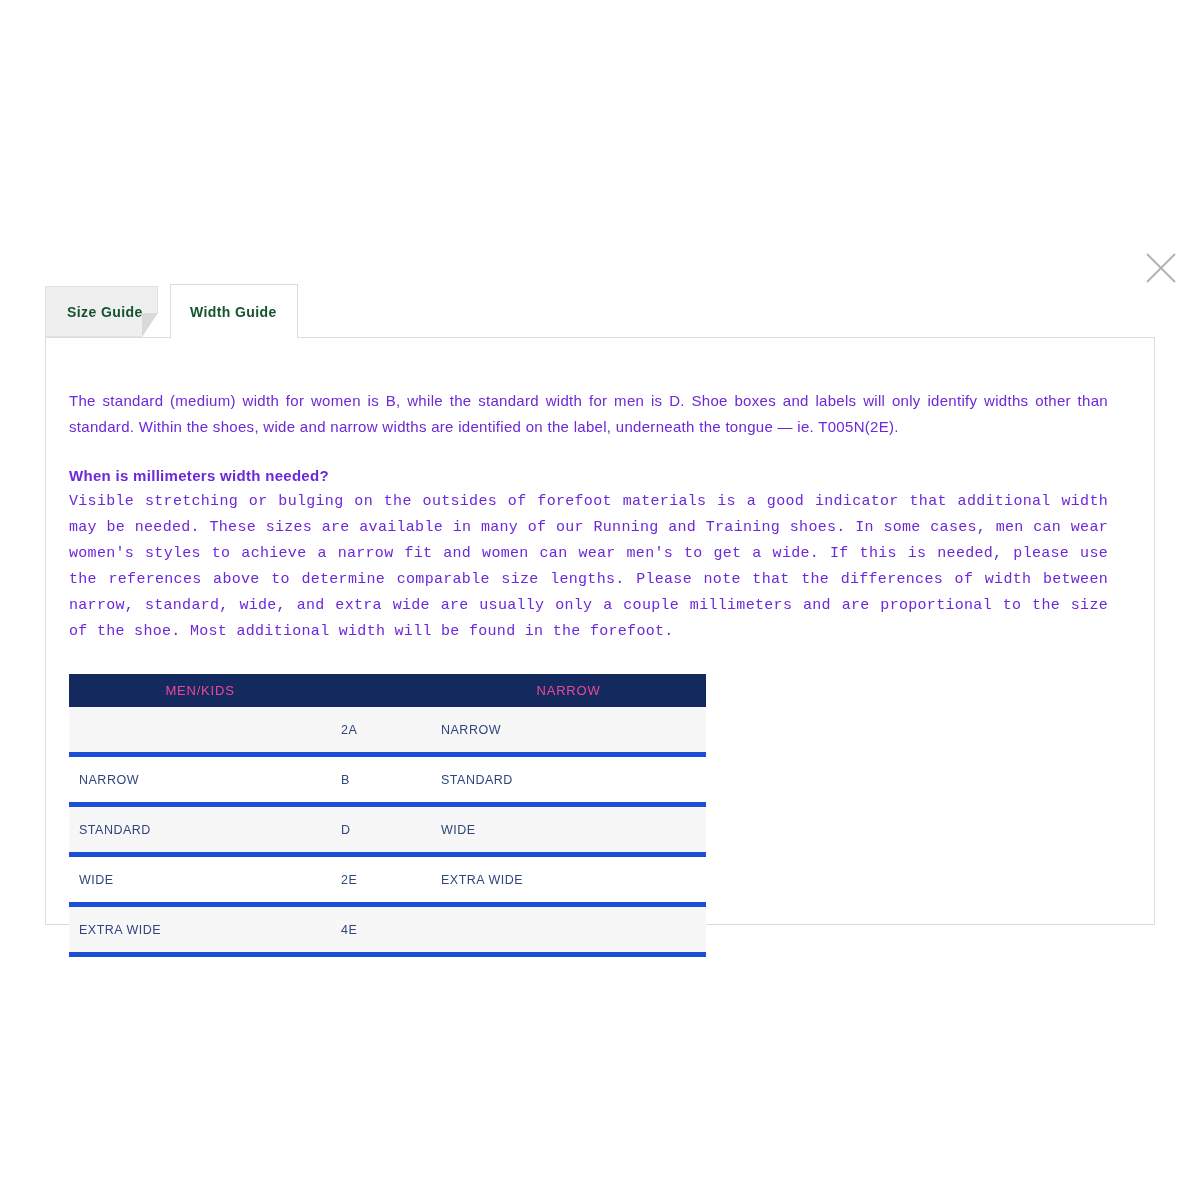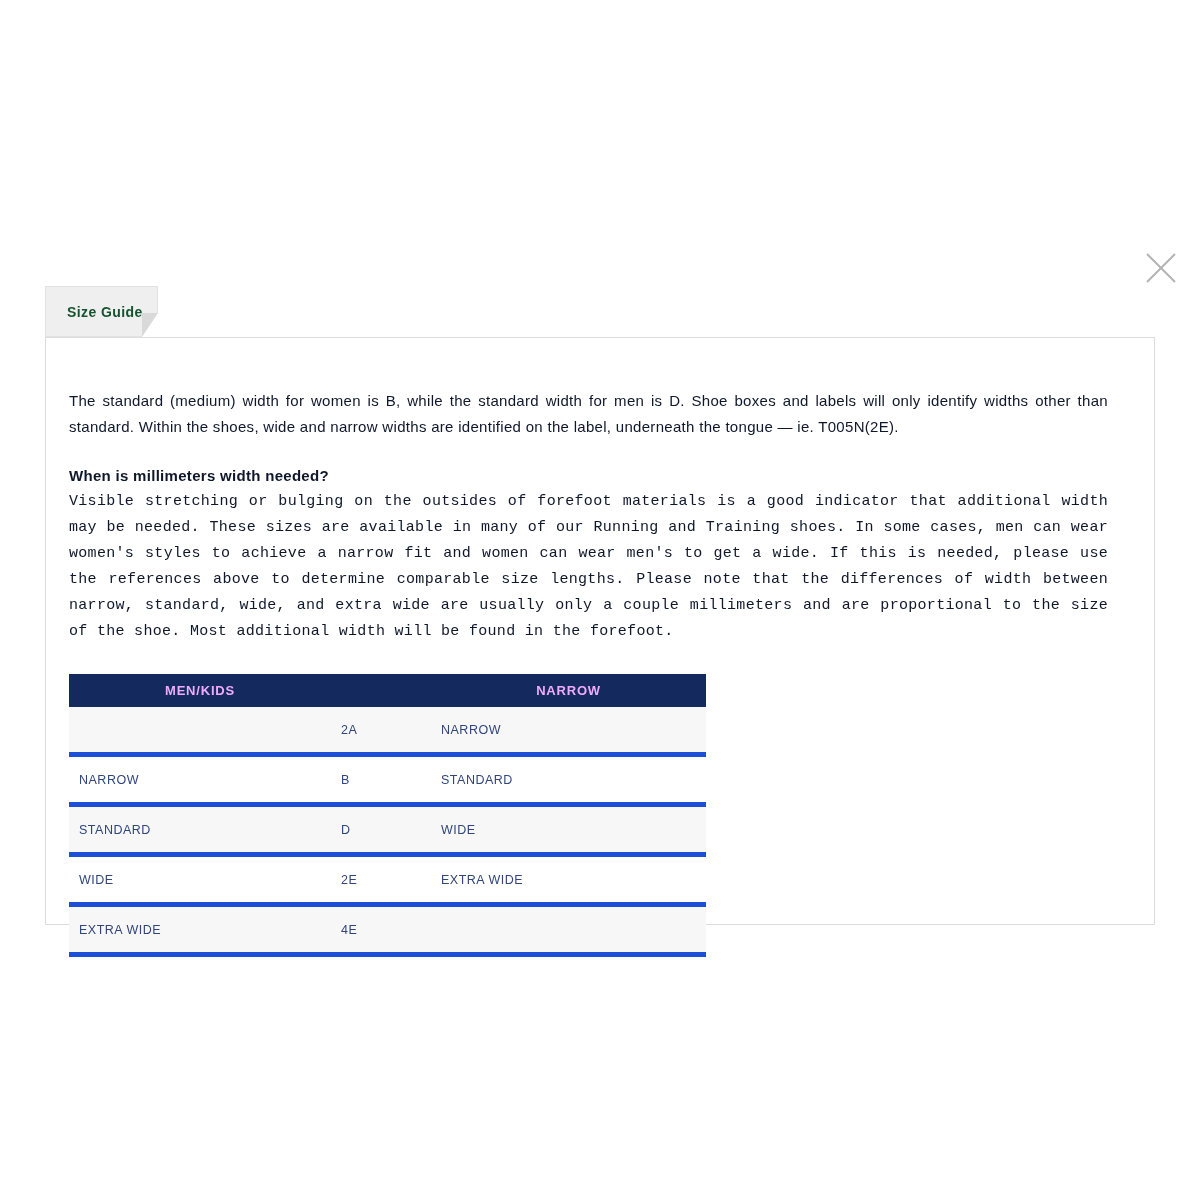--- a/index.html
+++ b/index.html
@@ -56,6 +56,9 @@
     <span class="fold"></span>
   </div>
 
+  <div class="tab tab-active">
+    <span>Width Guide</span>
+  </div>
 
   <div class="panel">
 

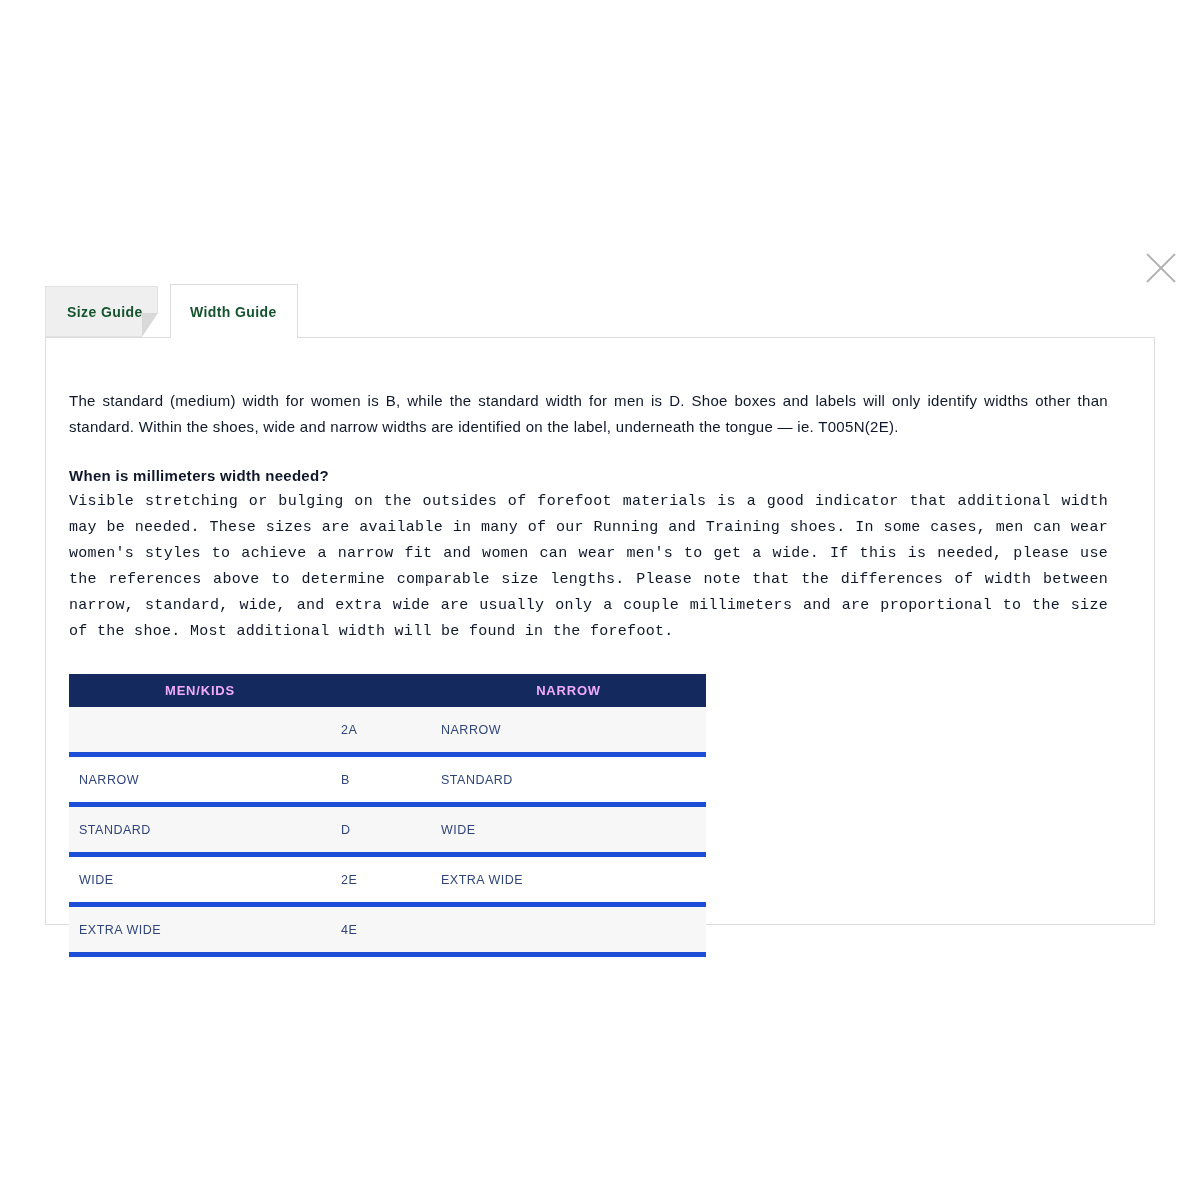--- a/index.html
+++ b/index.html
@@ -25,7 +25,7 @@
        box-sizing:border-box;background:#ffffff;border:1px solid #dcdcdc;
        padding:50px 46px 0 23px;z-index:2;}
   .panel p{margin:0;font-size:15px;line-height:26px;letter-spacing:0.3px;
-       text-align:justify;color:#0f172a;}
+       text-align:justify;color:#6d28d9;}
   .p-intro{margin-bottom:0;}
   .p-heading{font-weight:bold;margin-top:23px !important;text-align:left !important;}
   .p-detail{margin-top:0;font-family:Liberation Mono, monospace;}

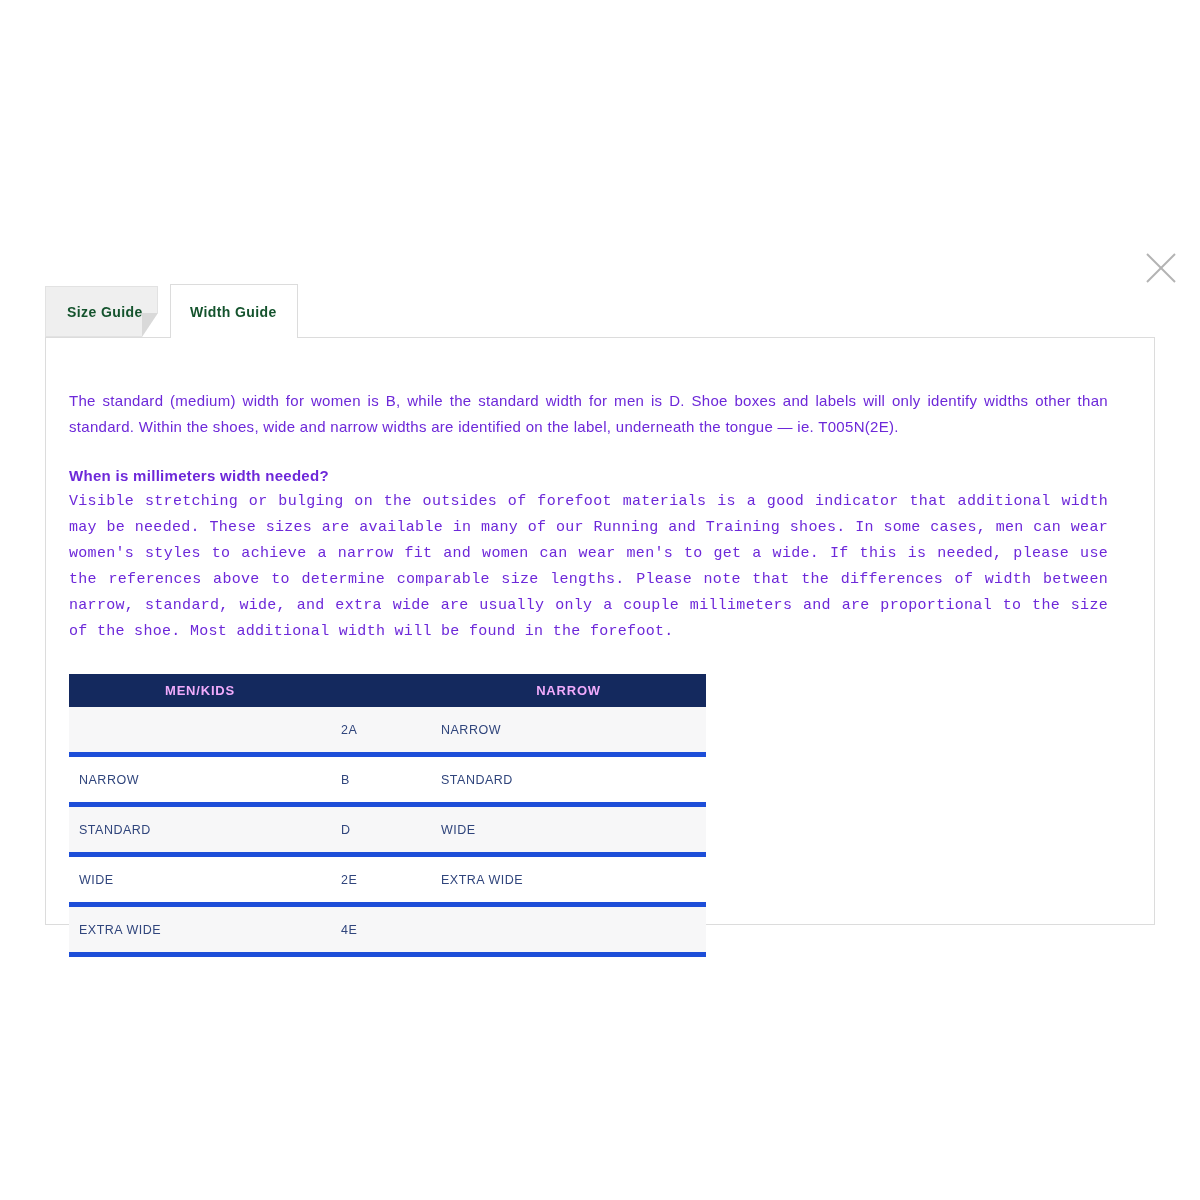--- a/index.html
+++ b/index.html
@@ -33,7 +33,7 @@
   
   .wtable{margin-top:29px;width:637px;font-size:12.5px;letter-spacing:0.5px;color:#30457c;}
   .trow{display:grid;grid-template-columns:262px 100px 275px;align-items:center;}
-  .thead{background:#14295e;color:#f0abfc;height:33px;font-size:13px;font-weight:bold;letter-spacing:0.8px;}
+  .thead{background:#14295e;color:#ec4899;height:33px;font-size:13px;font-weight:normal;letter-spacing:0.8px;}
   .thead .th{text-align:center;}
   .tbody-row{height:45px;border-bottom:5px solid #1d4ed8;}
   .tbody-row.alt{background:#f7f7f8;}

